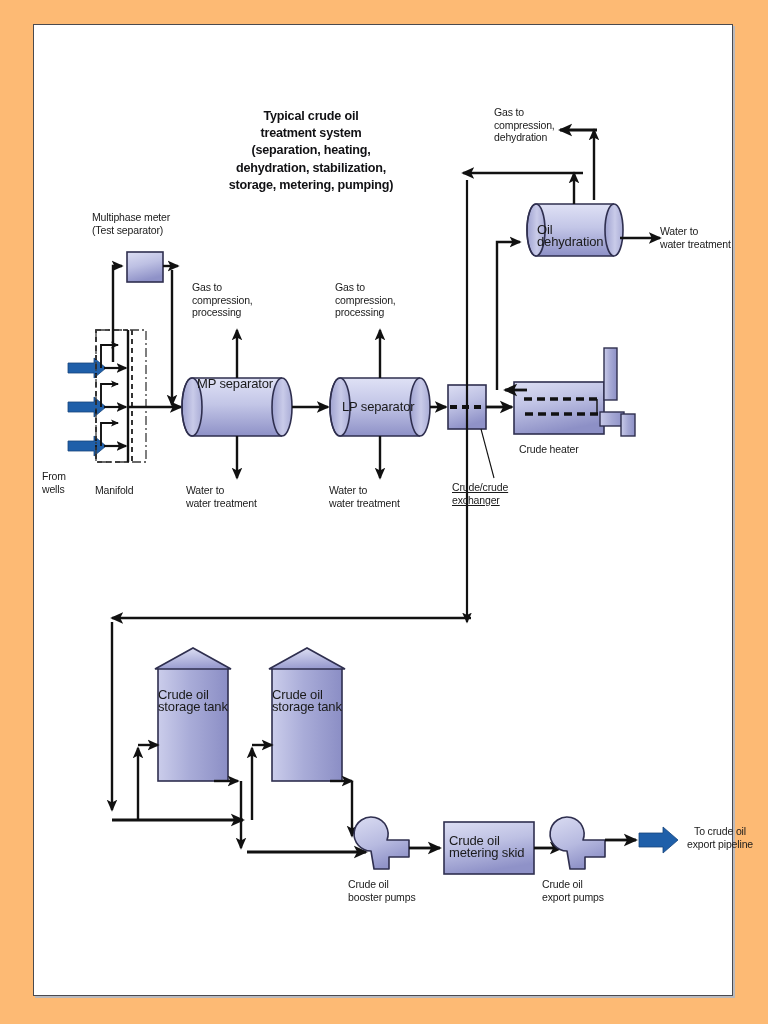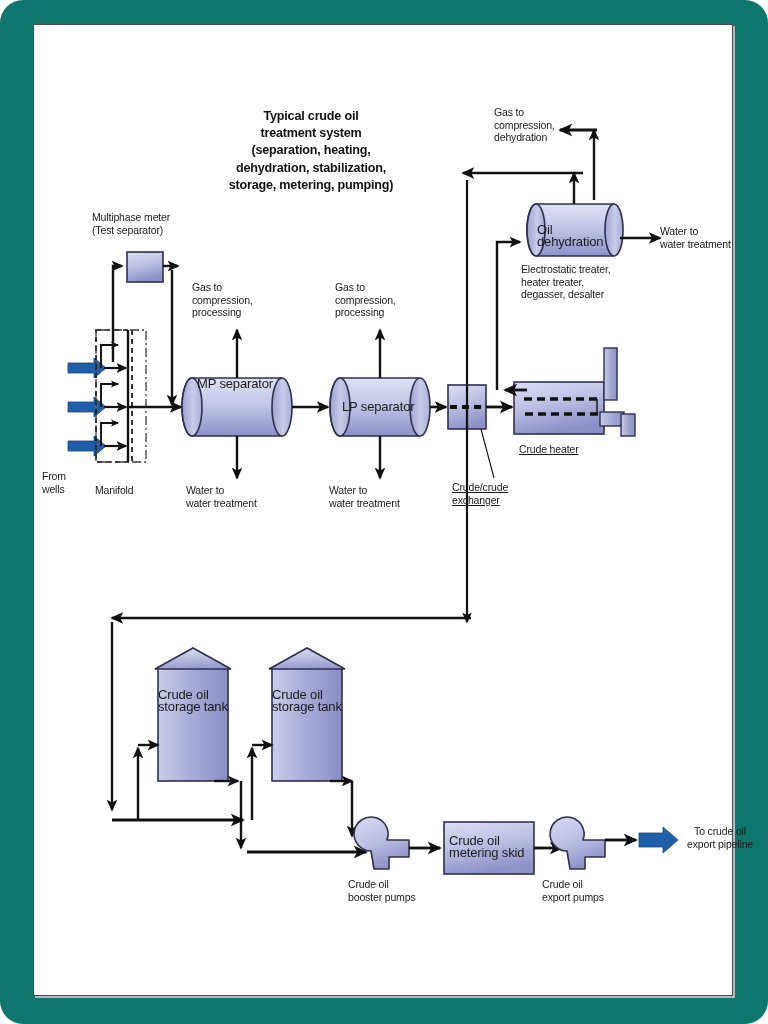--- a/index.html
+++ b/index.html
@@ -18,8 +18,7 @@
     position: relative;
     width: 768px;
     height: 1024px;
-    background: #0f766e;
-    border-radius: 23px;
+    background: #fdba74;
   }
   #frame {
     position: absolute;

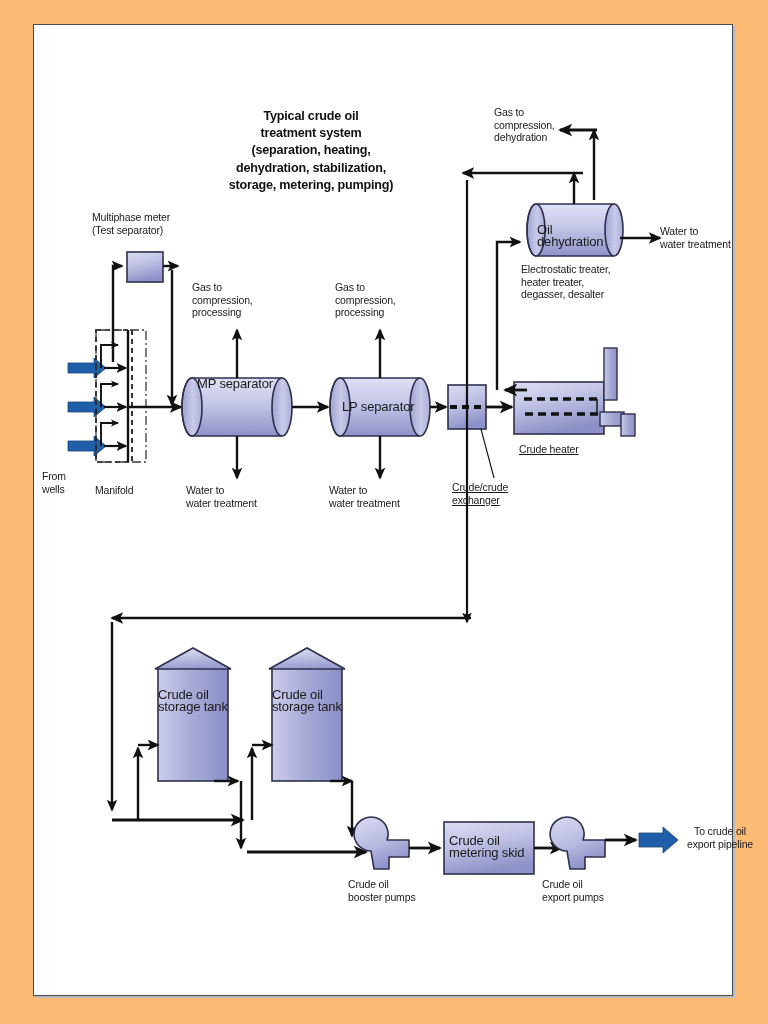--- a/index.html
+++ b/index.html
@@ -312,9 +312,6 @@
 
   <div class="lbl lbl-in" style="left:537px; top:224px; width:76px;">Oil dehydration</div>
 
-  <div class="lbl" style="left:521px; top:263px; width:110px;">Electrostatic treater,
-heater treater,
-degasser, desalter</div>
 
   <div class="lbl" style="left:494px; top:106px; width:66px;">Gas to
 compression,

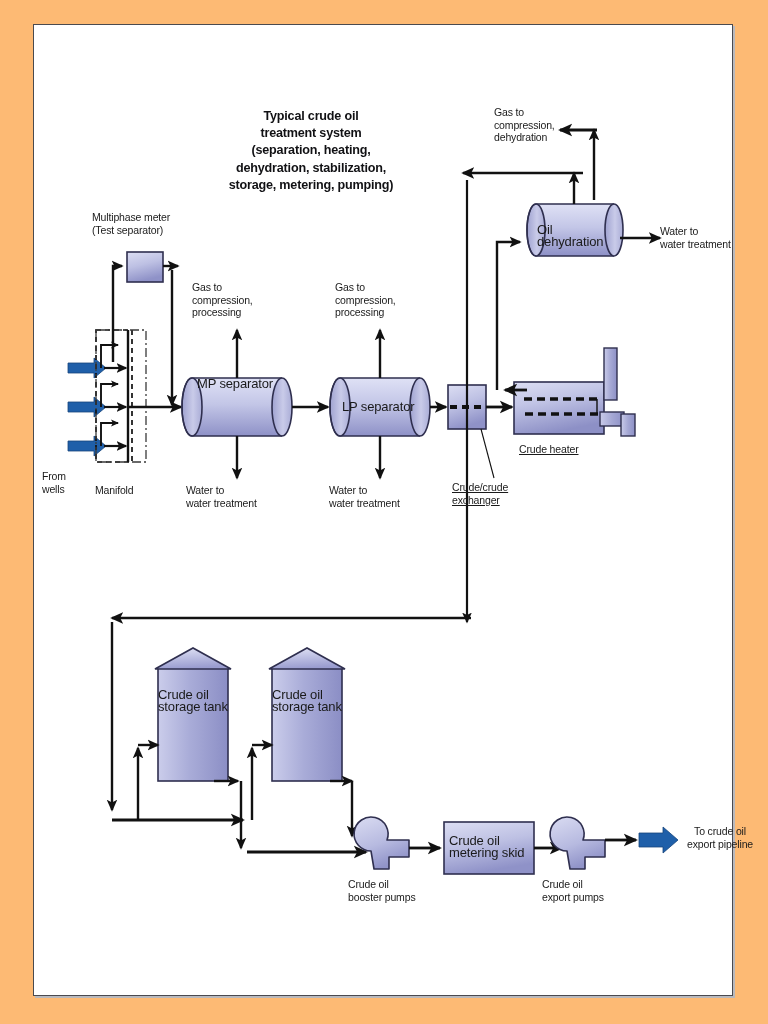--- a/index.html
+++ b/index.html
@@ -308,7 +308,7 @@
   <div class="lbl" style="left:452px; top:481px; width:86px;text-decoration:underline;">Crude/crude
 exchanger</div>
 
-  <div class="lbl" style="left:519px; top:443px; width:86px;text-decoration:underline;">Crude heater</div>
+  <div class="lbl" style="left:519px; top:443px; width:86px;">Crude heater</div>
 
   <div class="lbl lbl-in" style="left:537px; top:224px; width:76px;">Oil dehydration</div>
 

